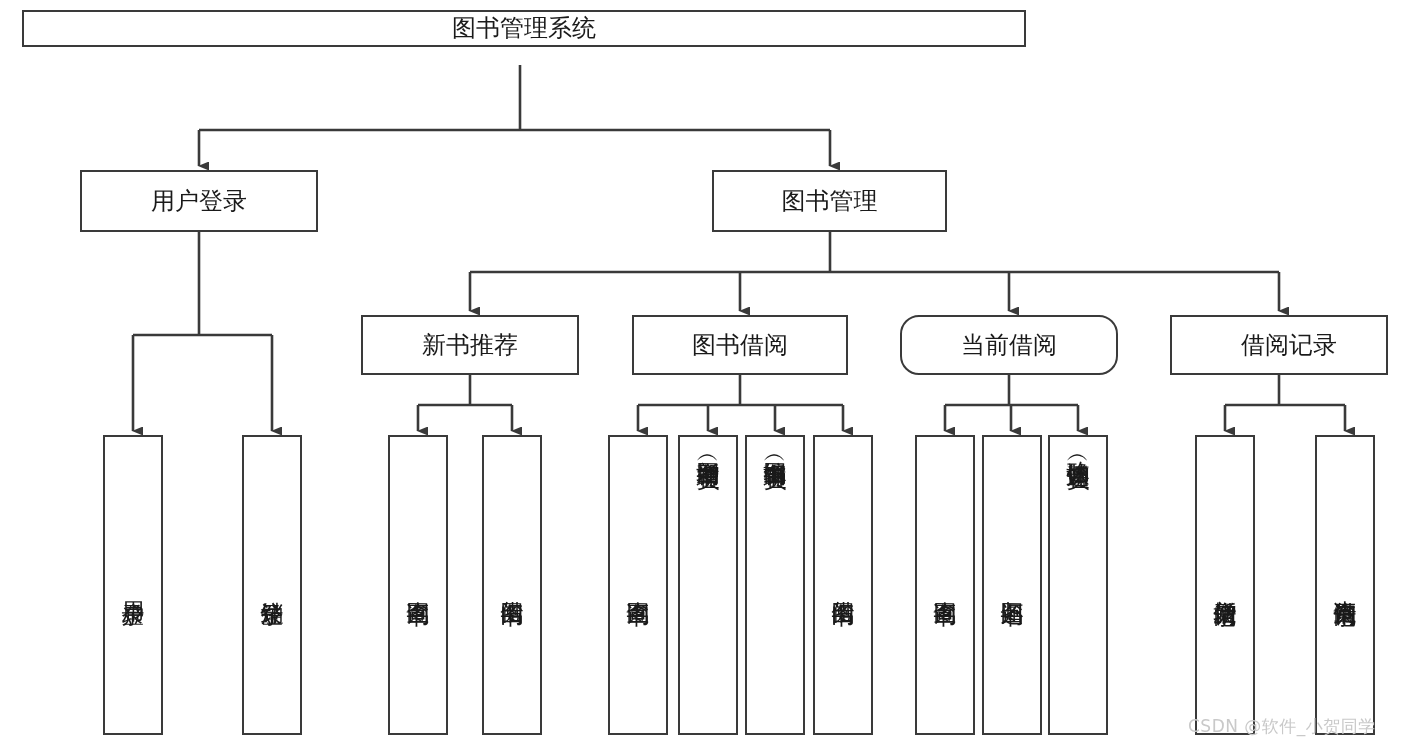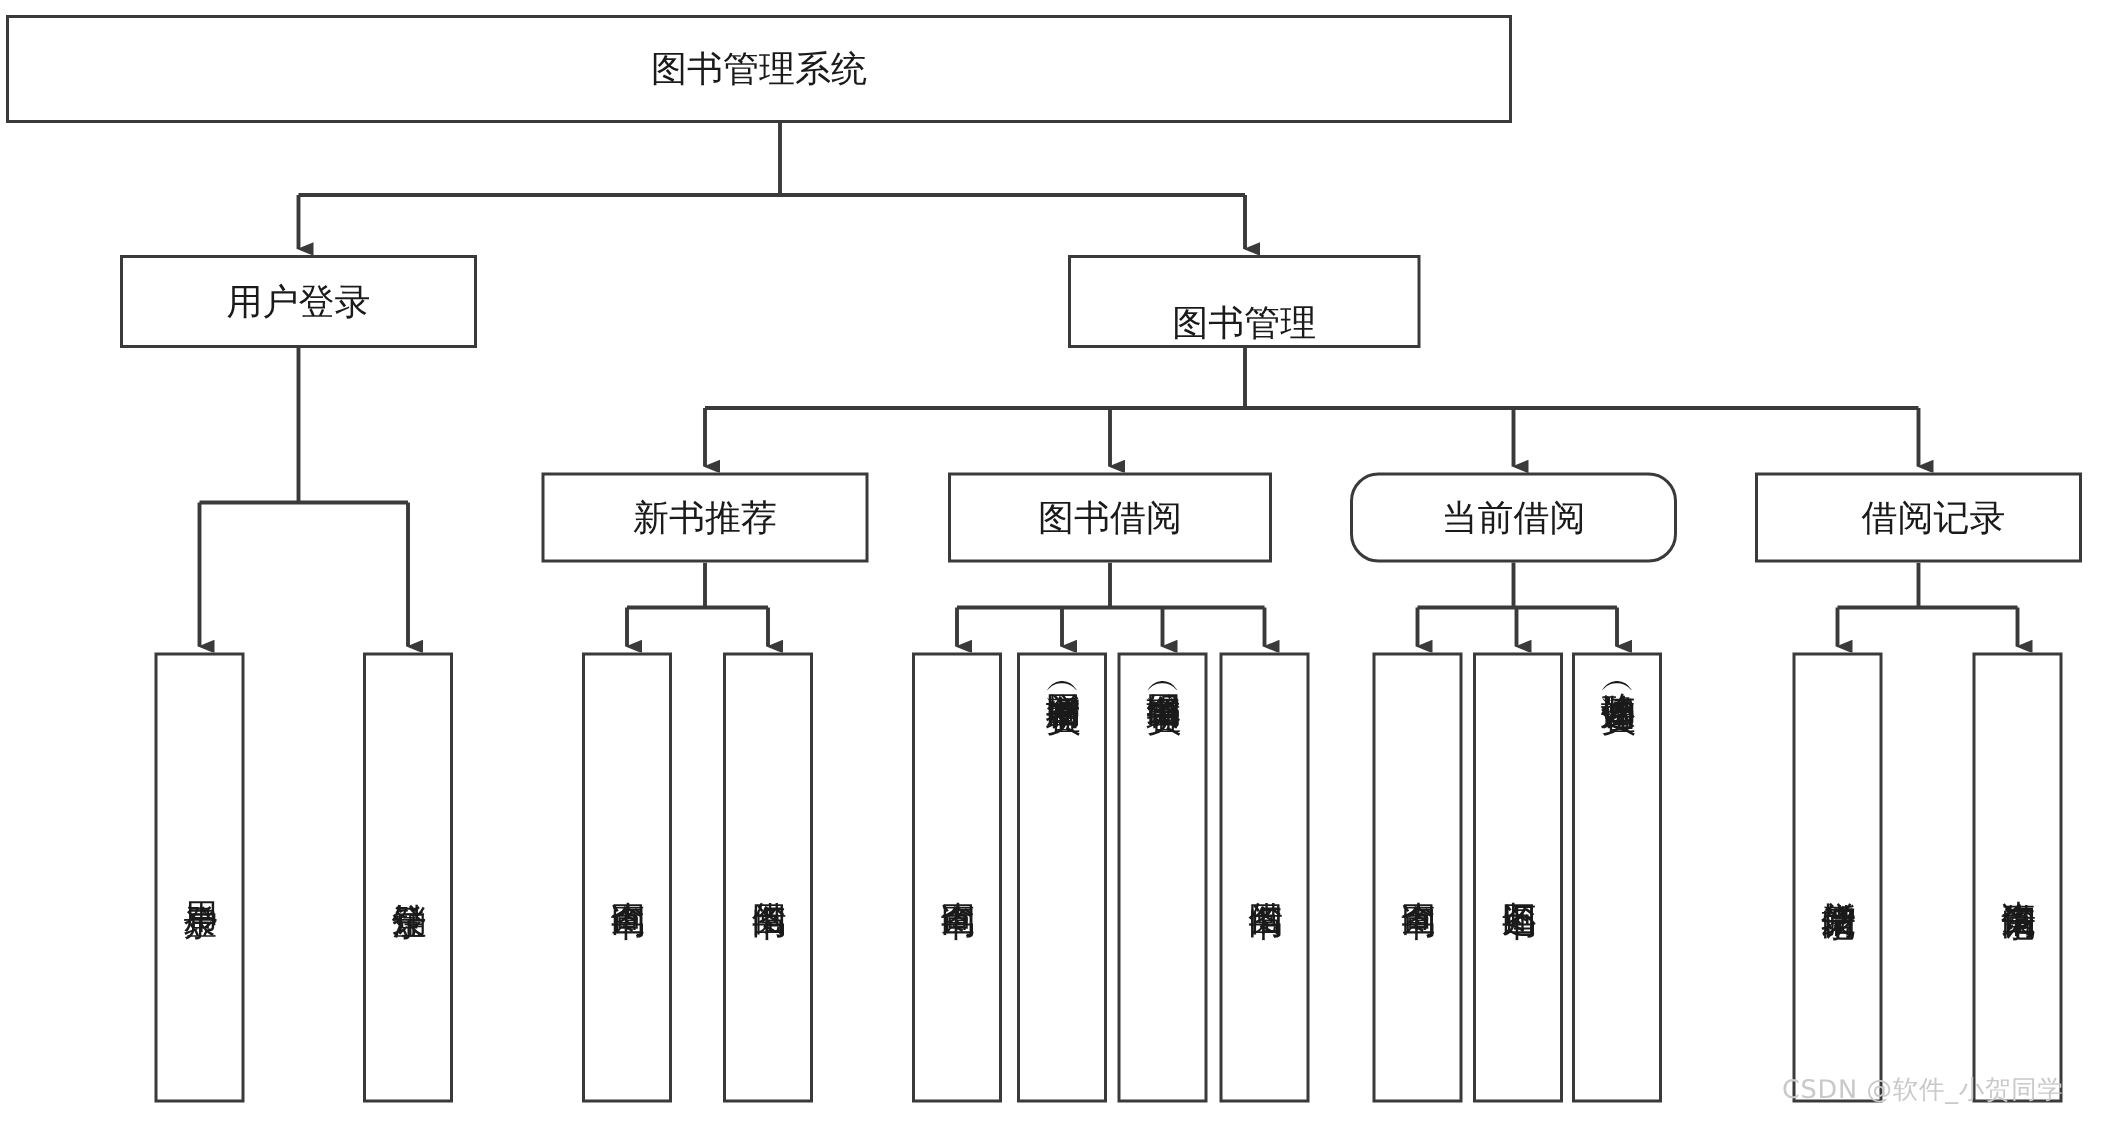--- a/index.html
+++ b/index.html
@@ -125,7 +125,7 @@
     </g>
   </svg>
 
-  <div class="node h-node" style="left:4px; top:10px; width:1004px; height:72px;">
+  <div class="node h-node" style="left:22px; top:10px; width:1004px; height:37px;">
     <span>图书管理系统</span>
   </div>
 

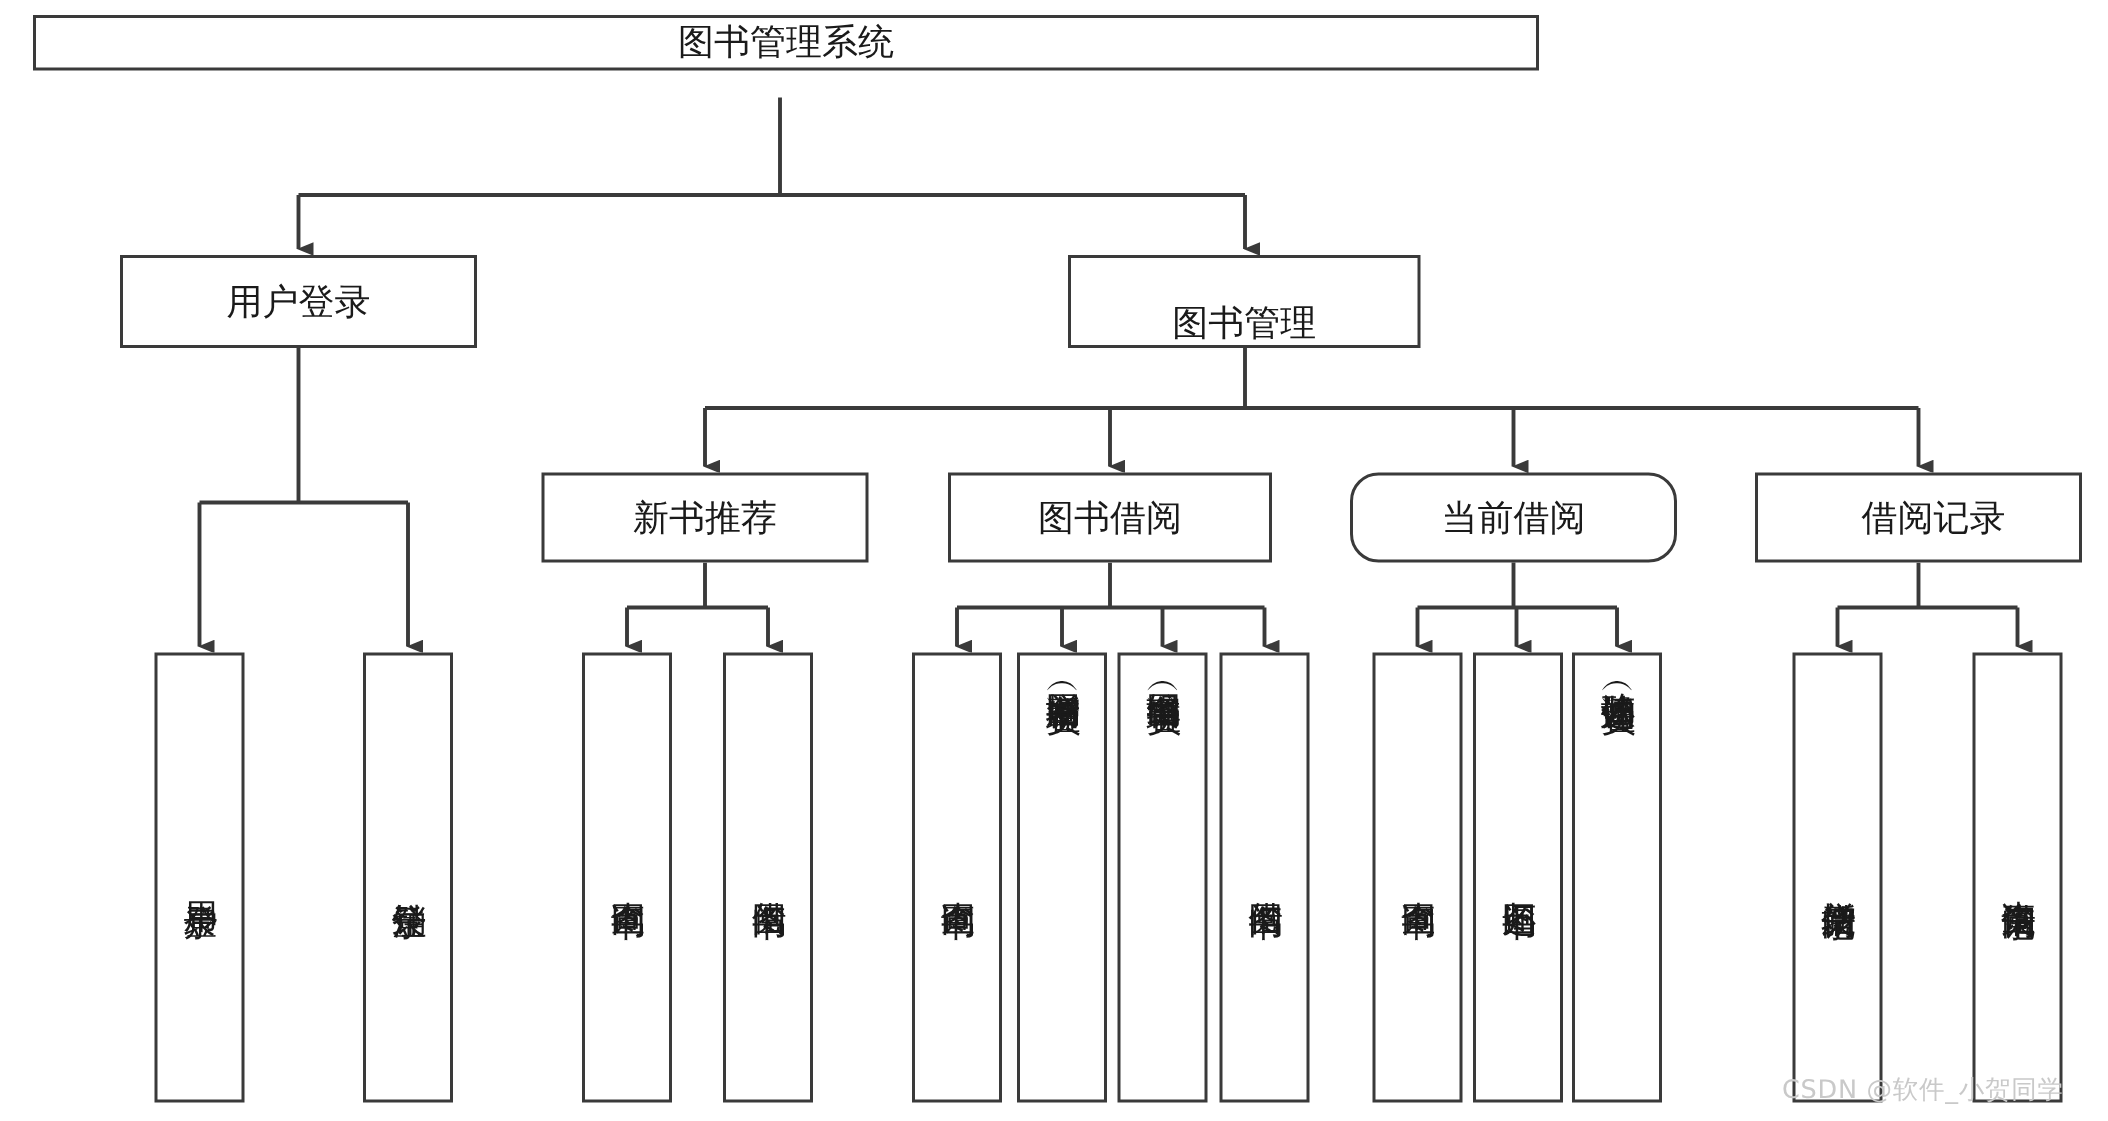--- a/index.html
+++ b/index.html
@@ -132,7 +132,7 @@
   <div class="node h-node" style="left:80px; top:170px; width:238px; height:62px;">
     <span>用户登录</span>
   </div>
-  <div class="node h-node" style="left:712px; top:170px; width:235px; height:62px;align-items:flex-end;">
+  <div class="node h-node" style="left:712px; top:170px; width:235px; height:62px;">
     <span>图书管理</span>
   </div>
 

